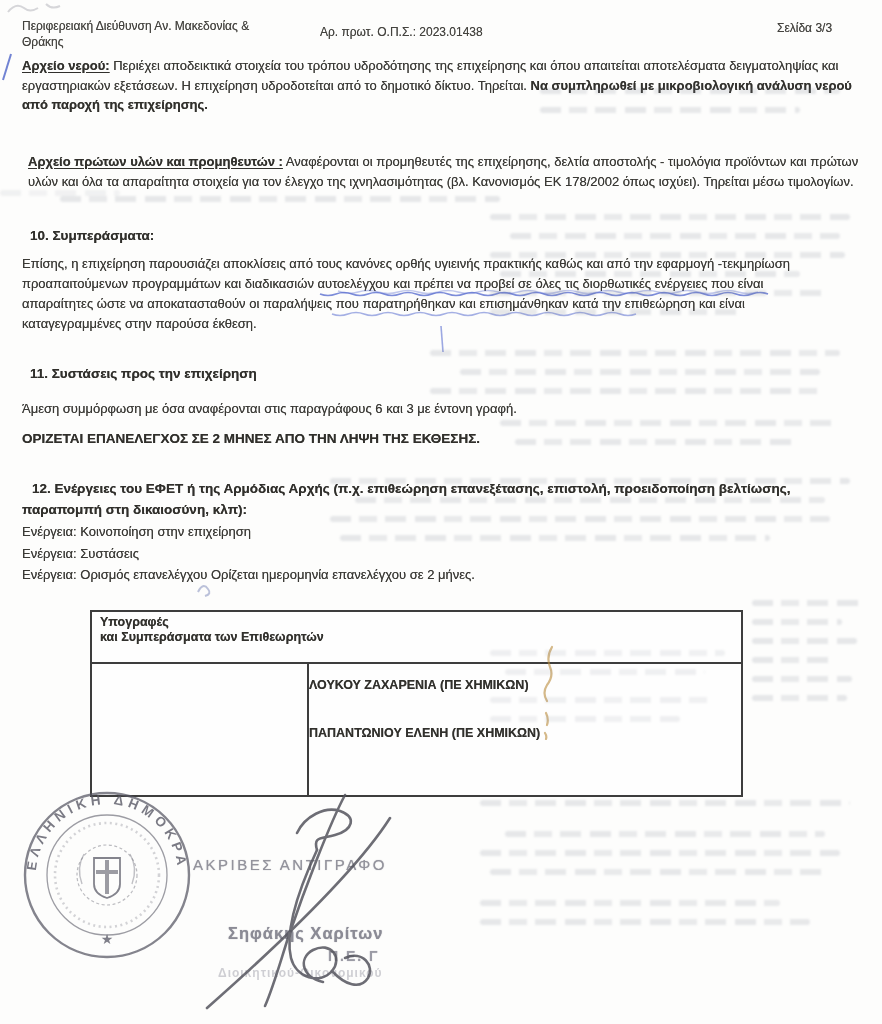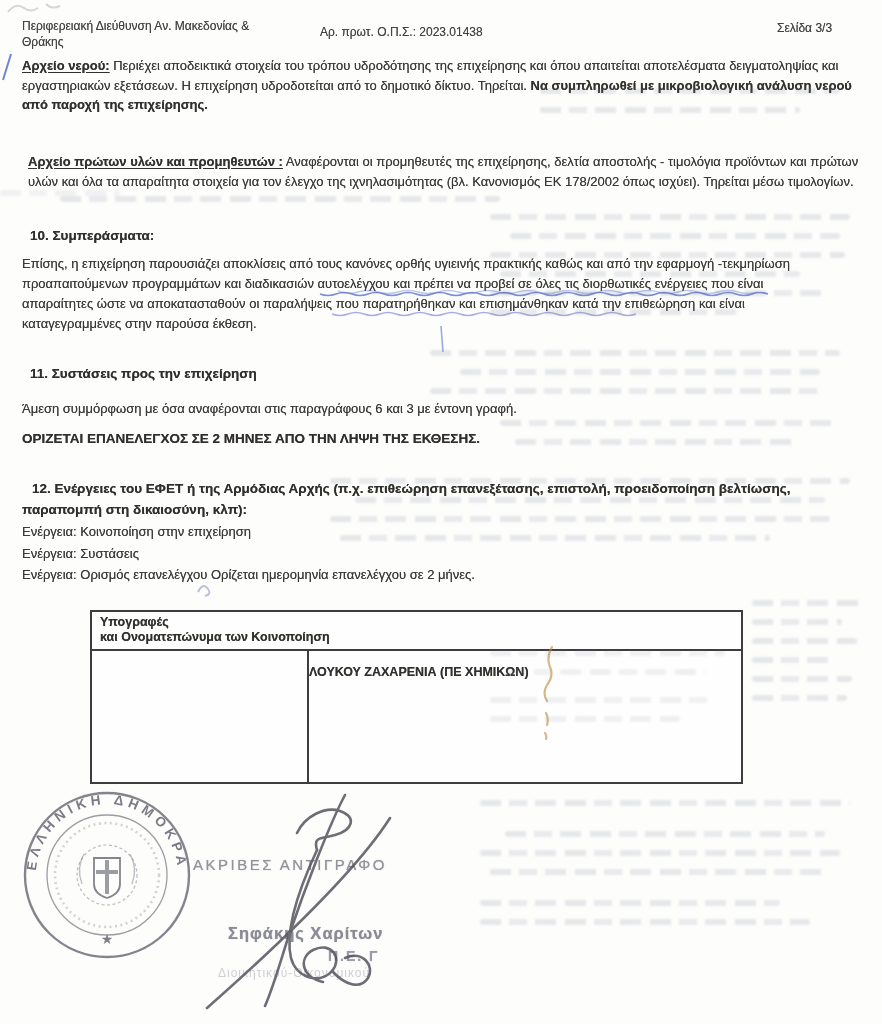--- a/index.html
+++ b/index.html
@@ -32,7 +32,7 @@
   }
   .sig-head{
     border-bottom:2px solid #3d3d3d;
-    padding:3px 8px 4px 8px;
+    padding:3px 8px 17px 8px;
     font-size:12.5px;font-weight:bold;line-height:15px;
     color:#31302c;text-shadow:0 0 .4px rgba(49,48,44,.7);
   }

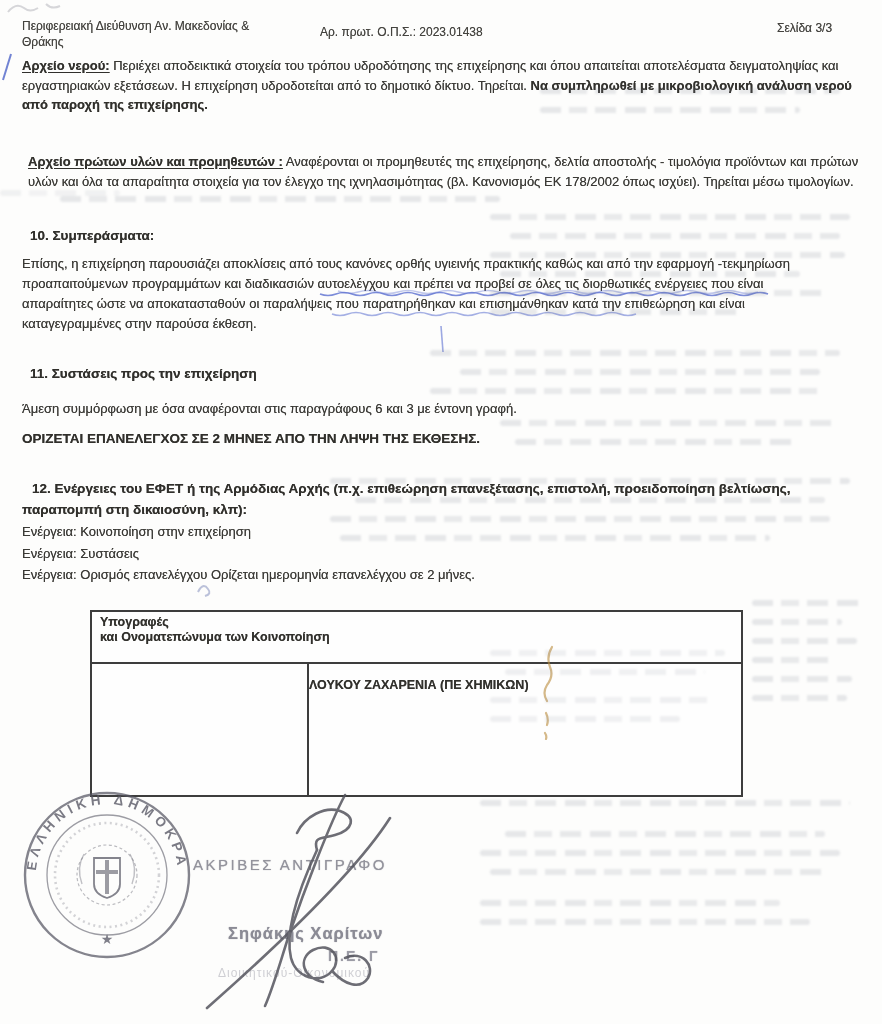--- a/index.html
+++ b/index.html
@@ -109,7 +109,7 @@
   <div class="abs sig-table" style="left:90px;top:610px;width:653px;">
     <div class="sig-head">
       <div>Υπογραφές</div>
-      <div>και Ονοματεπώνυμα των Κοινοποίηση</div>
+      <div>και Συμπεράσματα των Επιθεωρητών</div>
     </div>
     <div class="sig-body">
       <div class="sig-cell-left"></div>

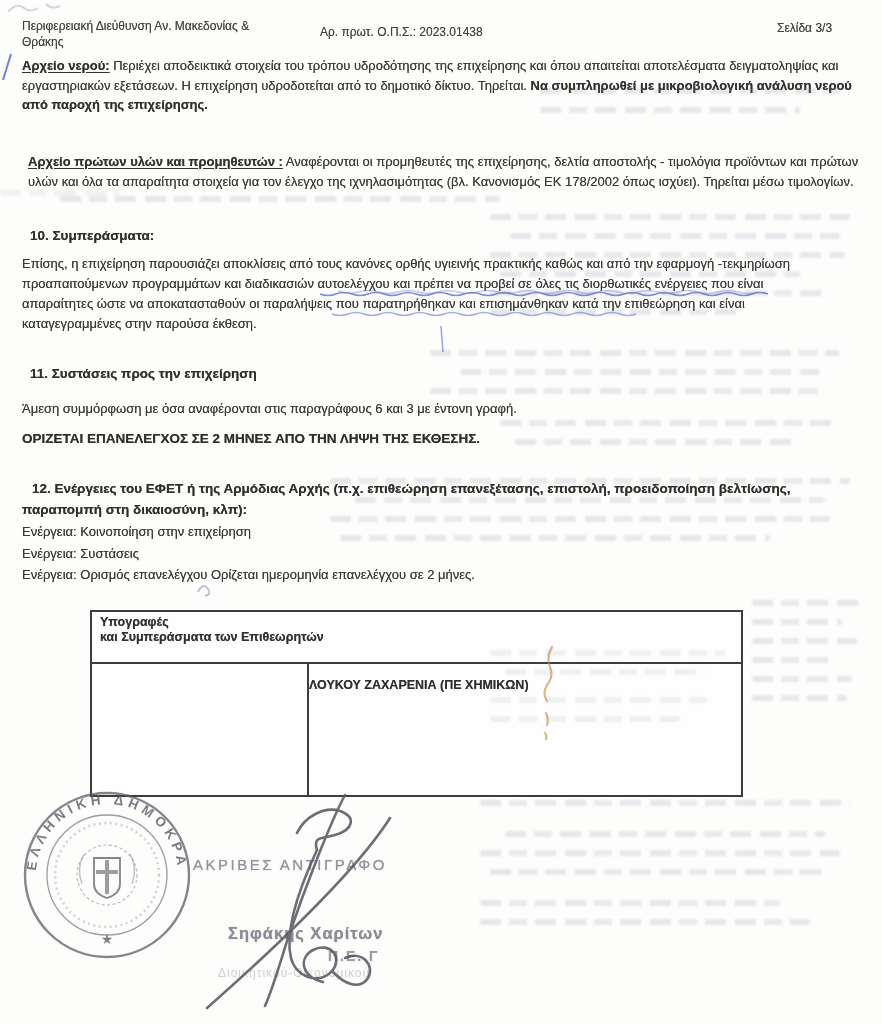--- a/index.html
+++ b/index.html
@@ -115,6 +115,7 @@
       <div class="sig-cell-left"></div>
       <div class="sig-cell-right">
         <div class="sig-name">ΛΟΥΚΟΥ ΖΑΧΑΡΕΝΙΑ (ΠΕ ΧΗΜΙΚΩΝ)</div>
+        <div class="sig-name">ΠΑΠΑΝΤΩΝΙΟΥ ΕΛΕΝΗ (ΠΕ ΧΗΜΙΚΩΝ)</div>
       </div>
     </div>
   </div>

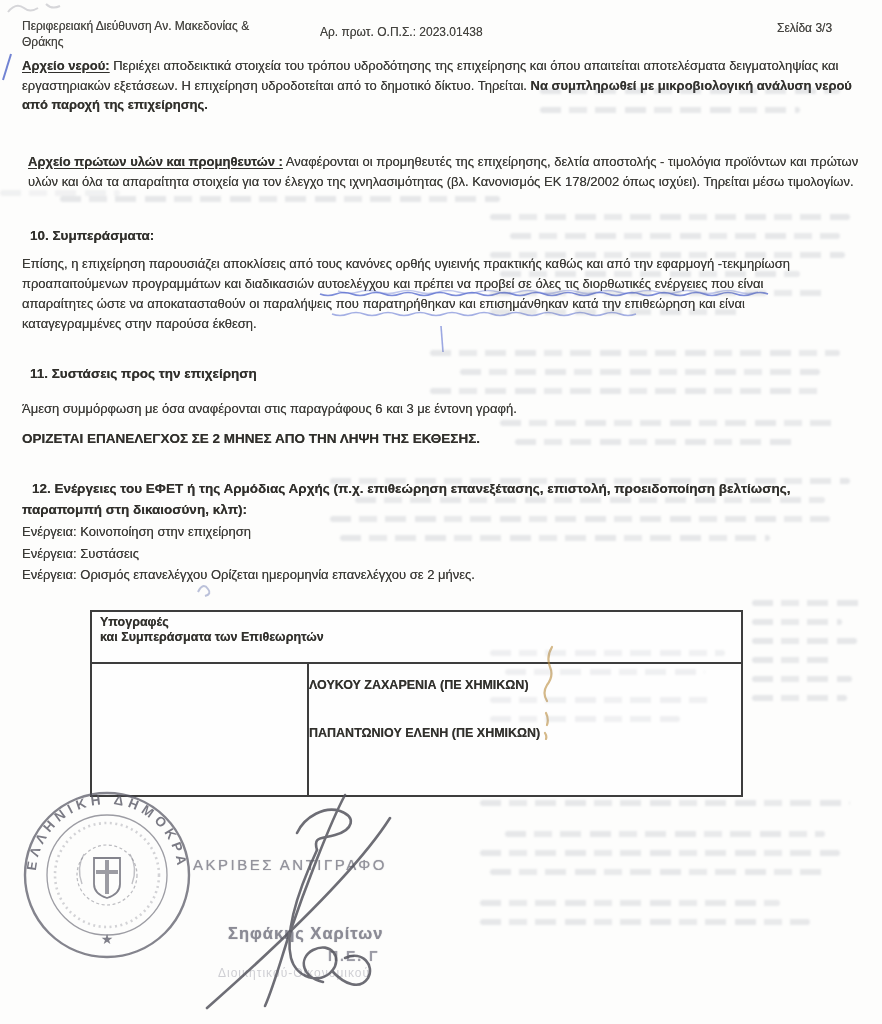--- a/index.html
+++ b/index.html
@@ -48,7 +48,7 @@
   }
   .signer-name{font-size:16.5px;font-weight:bold;color:#8b8b95;letter-spacing:1px;text-shadow:0 0 1px rgba(139,139,149,.8);}
   .signer-grade{font-size:14px;font-weight:bold;color:#9b9ba5;letter-spacing:2px;text-shadow:0 0 1px rgba(155,155,165,.8);}
-  .signer-dept{font-size:12px;color:#a9a9b2;opacity:.55;letter-spacing:1px;filter:blur(.4px);}
+  .signer-dept{font-size:12px;color:#a9a9b2;opacity:.55;letter-spacing:1px;filter:blur(.4px);font-weight:bold;}
   
   .bleed{opacity:.33;filter:blur(1.1px);pointer-events:none;}
   .bleed-line{

